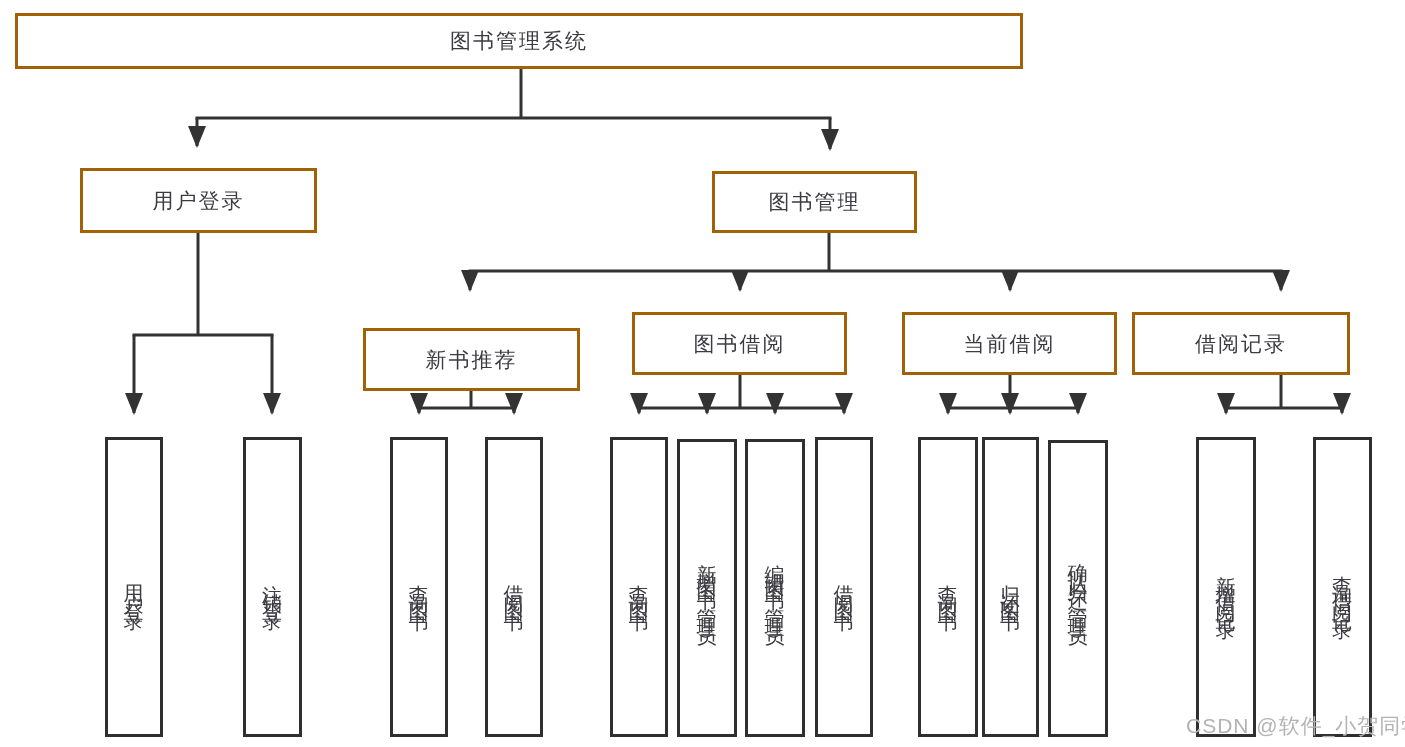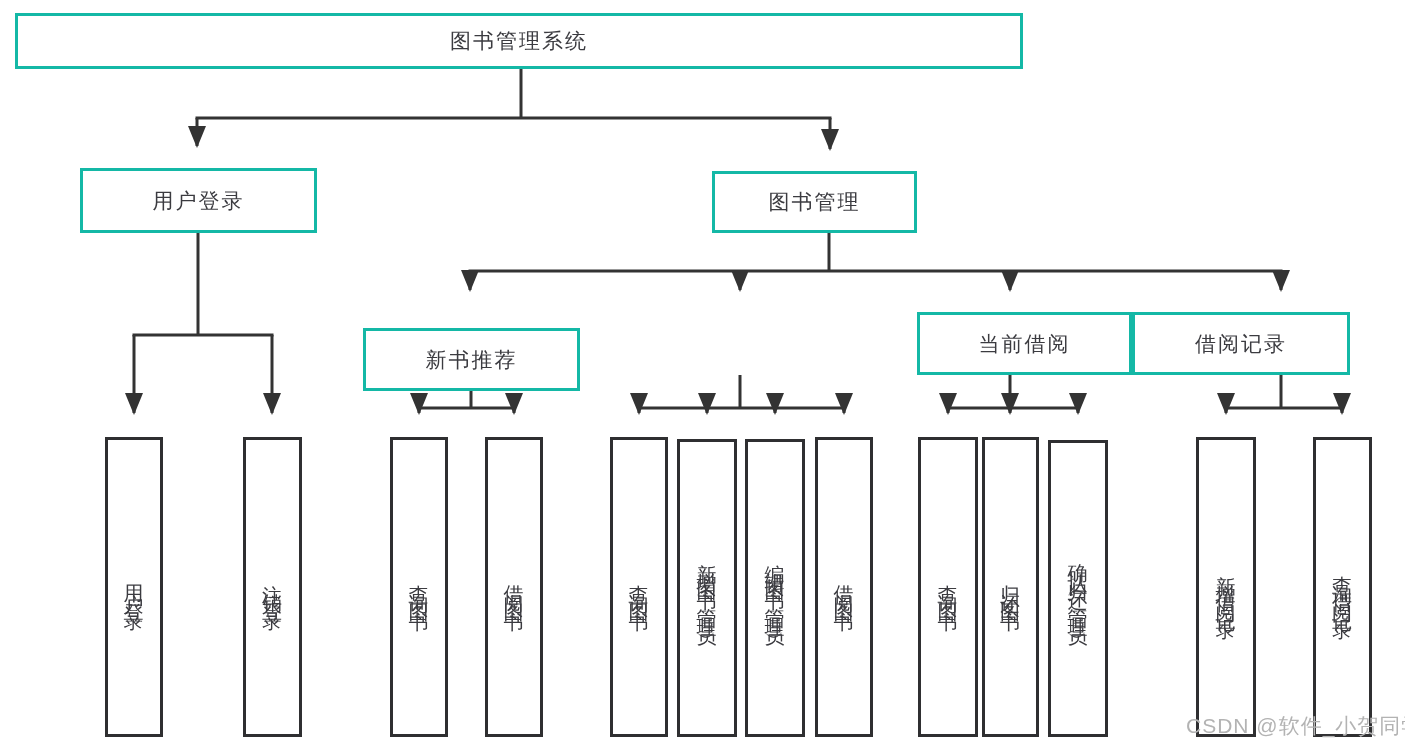--- a/index.html
+++ b/index.html
@@ -19,7 +19,7 @@
   .node {
     position: absolute;
     box-sizing: border-box;
-    border: 3px solid #14b8a6;
+    border: 3px solid #a16207;
     background: #ffffff;
     display: flex;
     align-items: center;

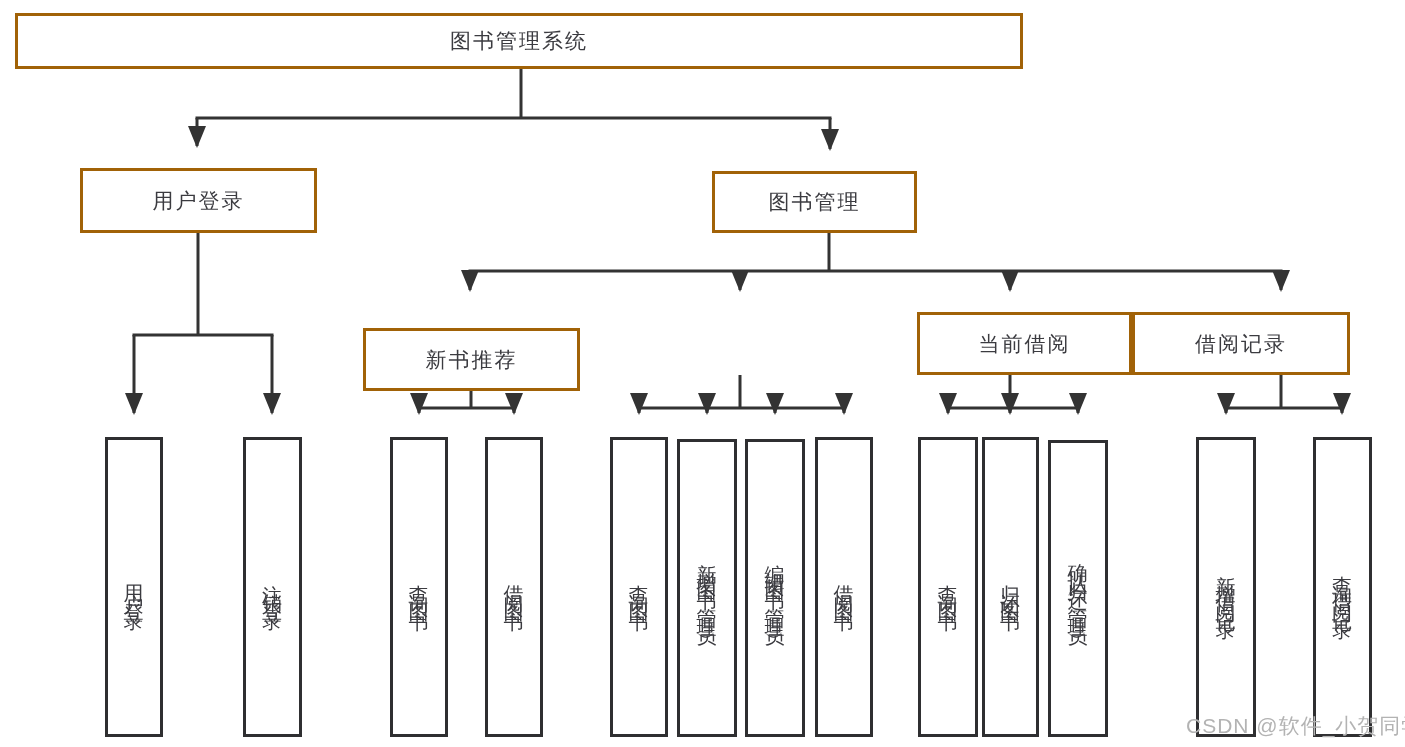--- a/index.html
+++ b/index.html
@@ -142,6 +142,9 @@
   <div class="node" style="left:363px; top:312px; width:217px; height:63px;margin-top:16px;">
     <span>新书推荐</span>
   </div>
+  <div class="node" style="left:632px; top:312px; width:215px; height:63px;">
+    <span>图书借阅</span>
+  </div>
   <div class="node" style="left:902px; top:312px; width:215px; height:63px;margin-left:15px;">
     <span>当前借阅</span>
   </div>

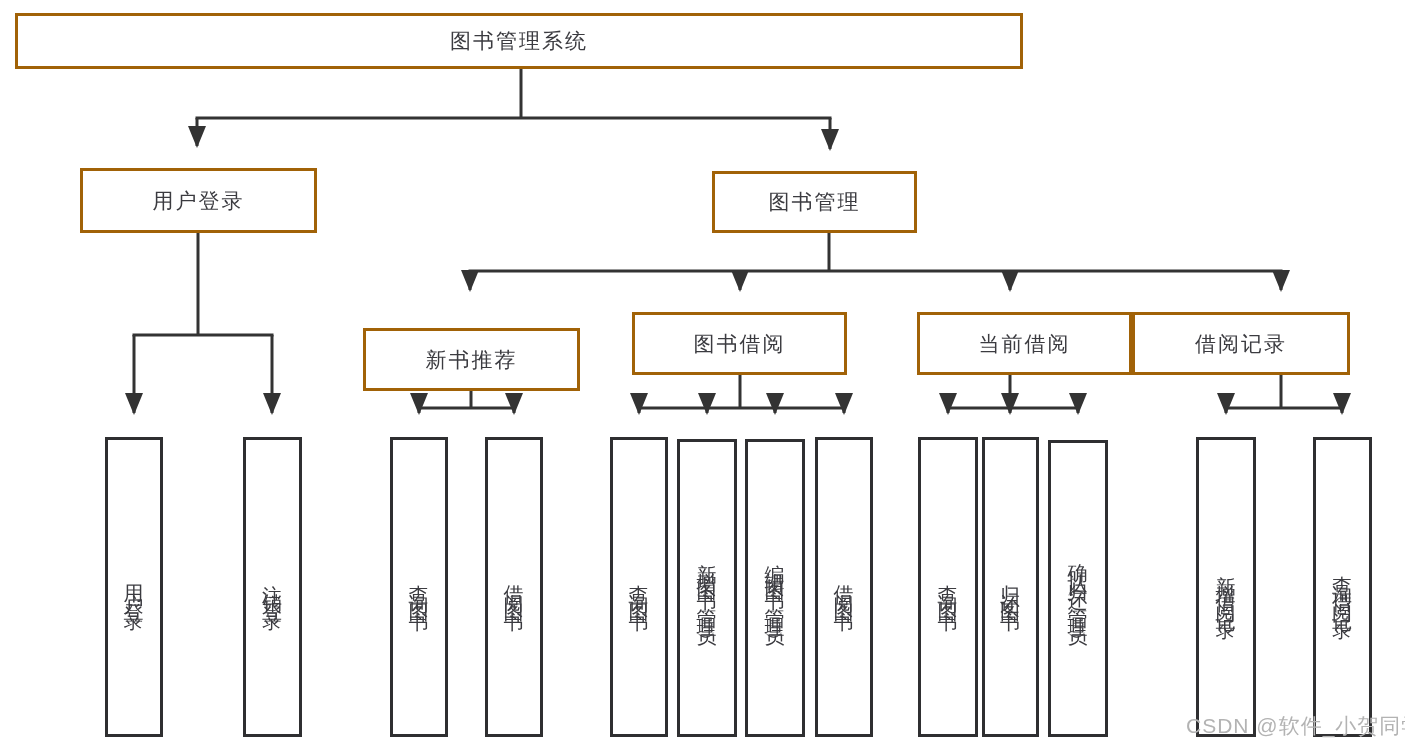--- a/index.html
+++ b/index.html
@@ -145,7 +145,7 @@
   <div class="node" style="left:632px; top:312px; width:215px; height:63px;">
     <span>图书借阅</span>
   </div>
-  <div class="node" style="left:902px; top:312px; width:215px; height:63px;margin-left:15px;">
+  <div class="node" style="left:902px; top:312px; width:215px; height:63px;">
     <span>当前借阅</span>
   </div>
   <div class="node" style="left:1132px; top:312px; width:218px; height:63px;">

